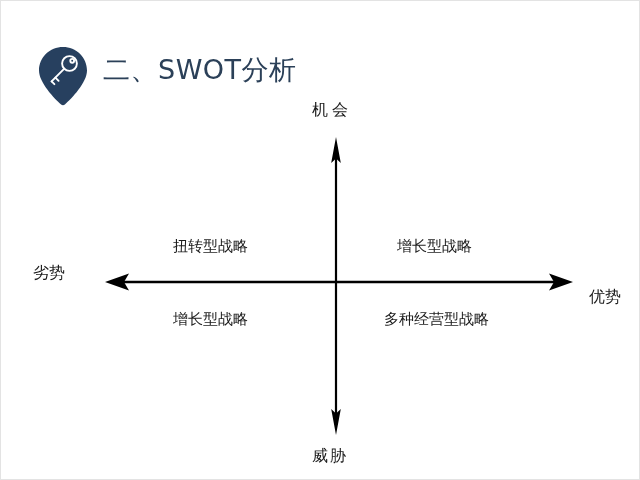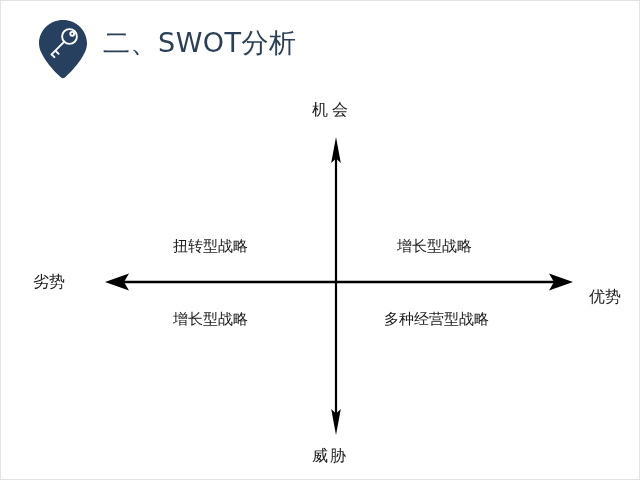--- a/index.html
+++ b/index.html
@@ -25,7 +25,7 @@
   #header {
     position: absolute;
     left: 30px;
-    top: 12px;
+    top: 39px;
     width: 560px;
     height: 68px;
   }

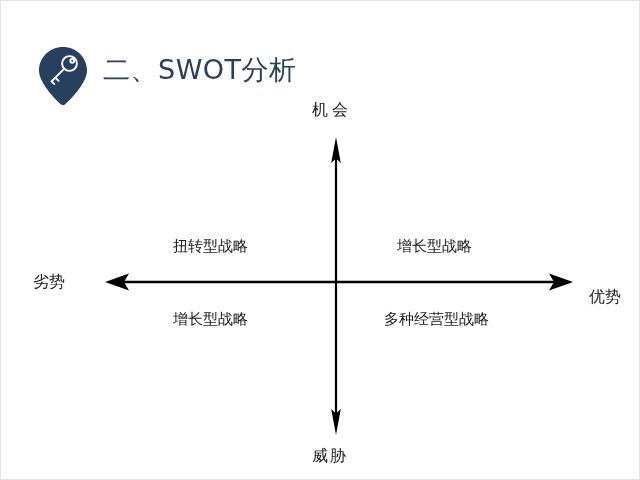--- a/index.html
+++ b/index.html
@@ -85,7 +85,7 @@
   }
   #label-weaknesses {
     left: 32px;
-    top: 182px;
+    top: 173px;
   }
   #label-strengths {
     left: 588px;

